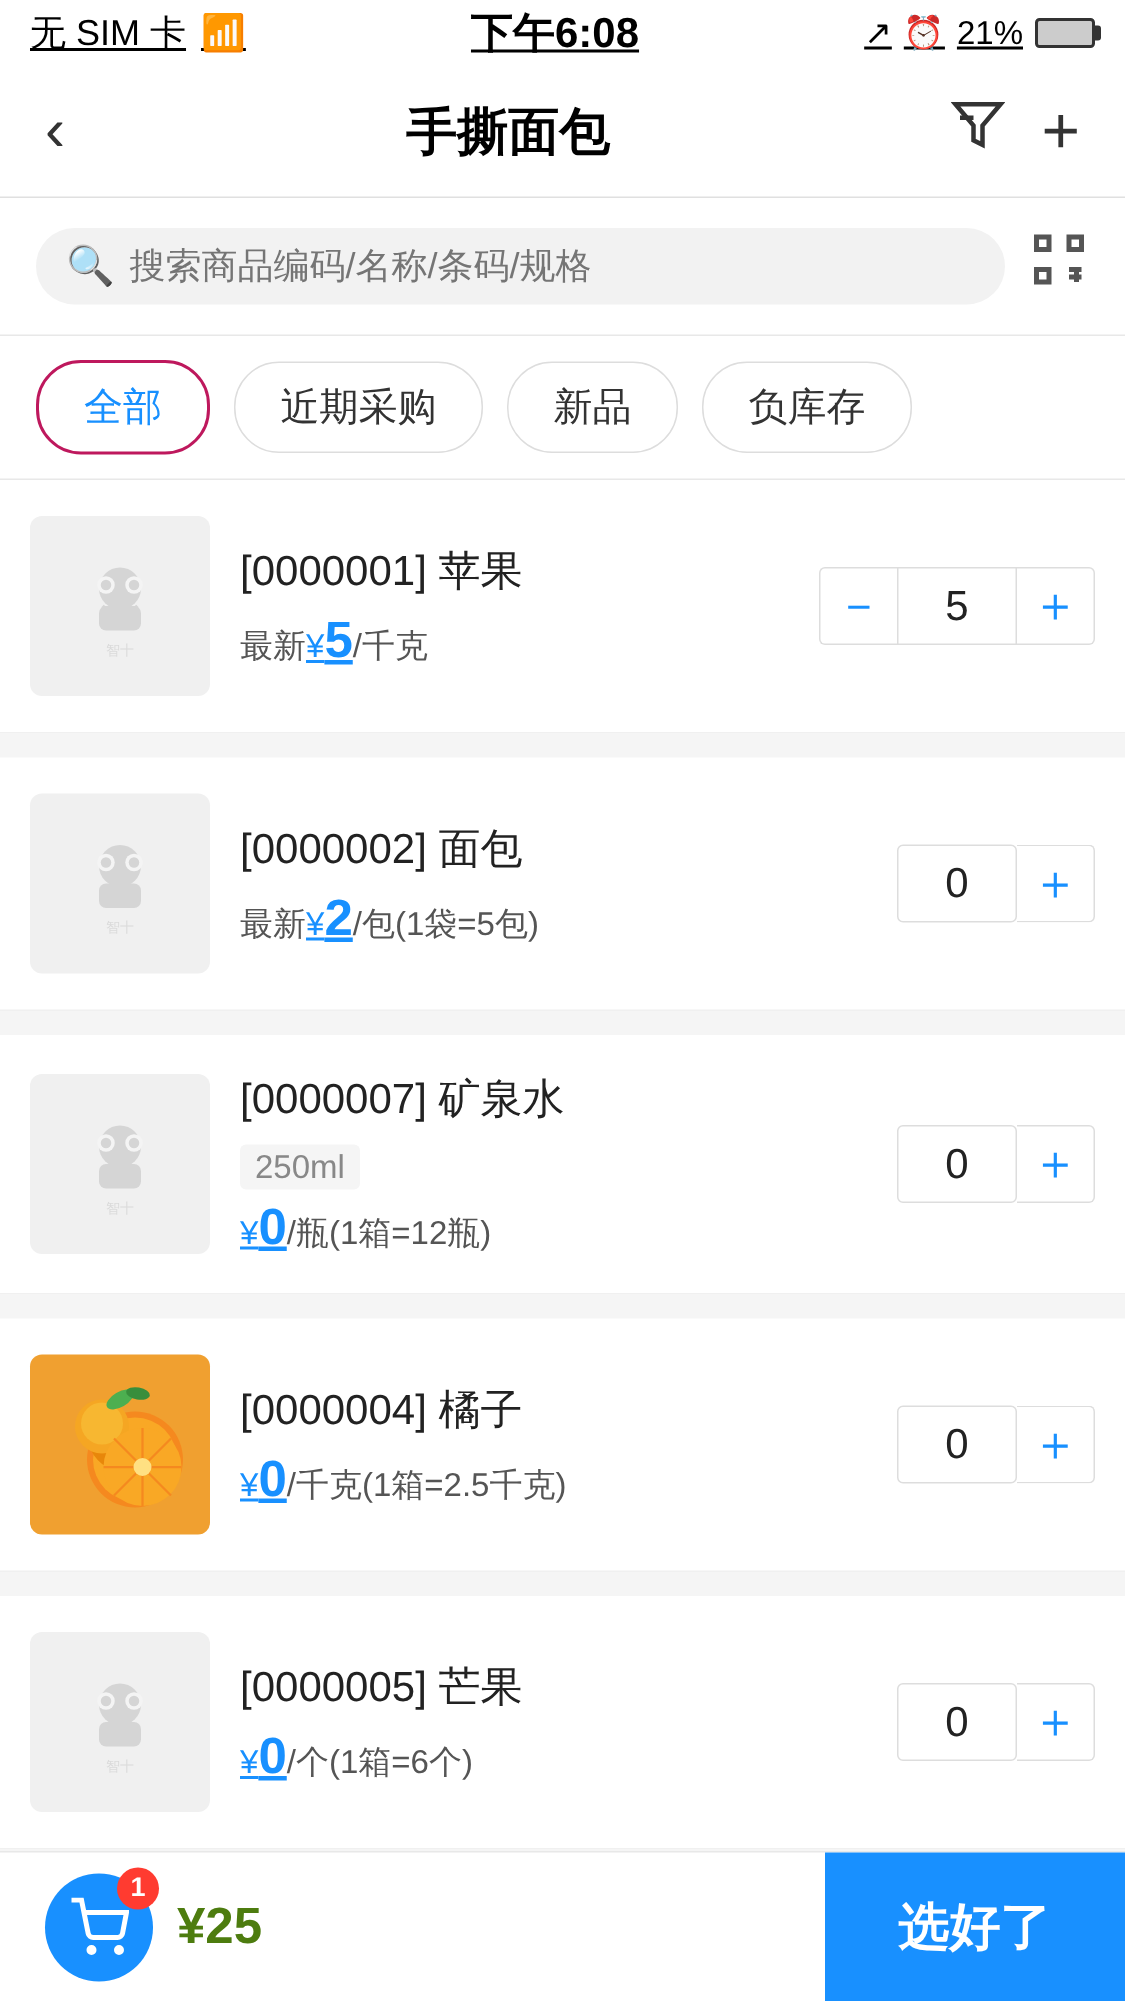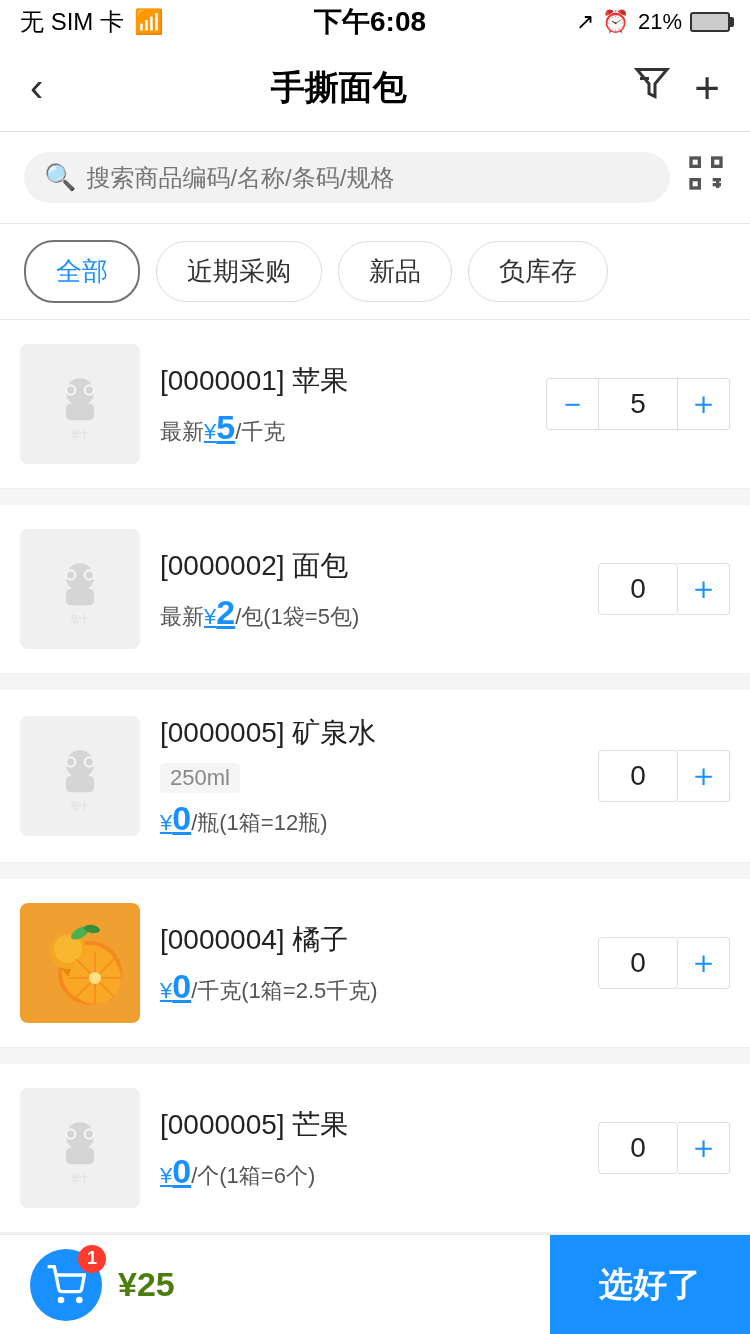--- a/index.html
+++ b/index.html
@@ -23,6 +23,7 @@
       padding: 0 20px;
       font-size: 24px;
       font-weight: 500;
+      text-decoration: underline;
     }
     .status-left { display: flex; align-items: center; gap: 10px; }
     .status-center { font-size: 28px; font-weight: 600; }

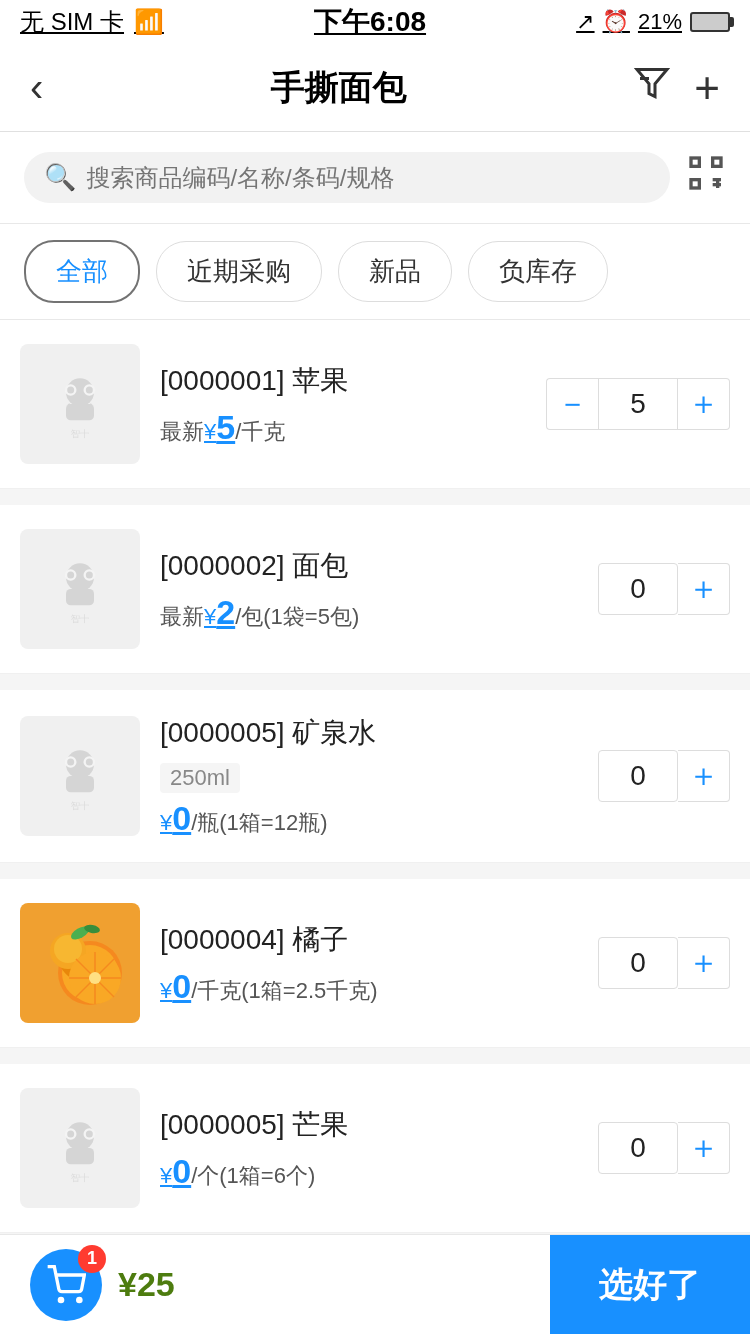--- a/index.html
+++ b/index.html
@@ -144,7 +144,7 @@
       cursor: pointer;
     }
     .tab-btn.active {
-      border: 2px solid #737373;
+      border: 2px solid #be185d;
       color: #1890ff;
       background: #fff;
     }

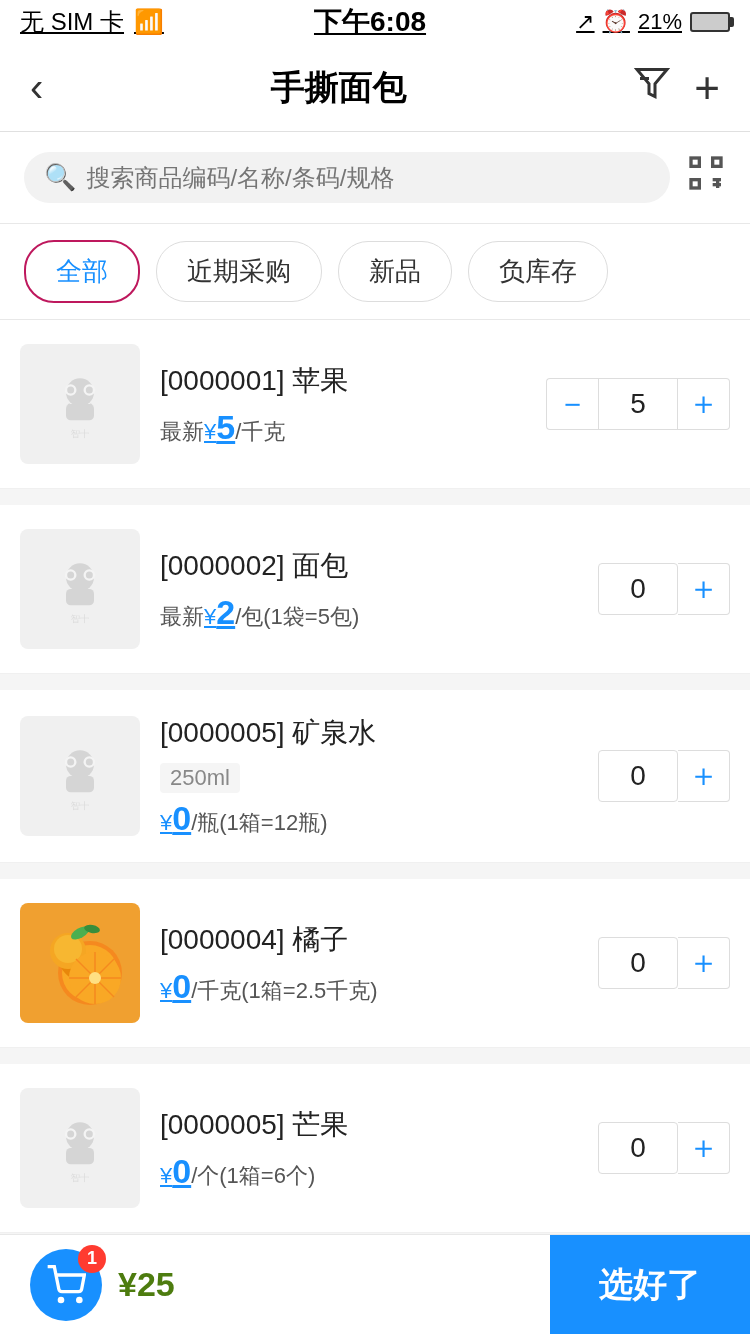--- a/index.html
+++ b/index.html
@@ -478,7 +478,7 @@
       </div>
     </div>
     <div class="product-info">
-      <div class="product-name">[0000005] 矿泉水</div>
+      <div class="product-name">[0000007] 矿泉水</div>
       <div class="product-spec">250ml</div>
       <div class="product-price">
         <span class="price-yuan">¥</span>

